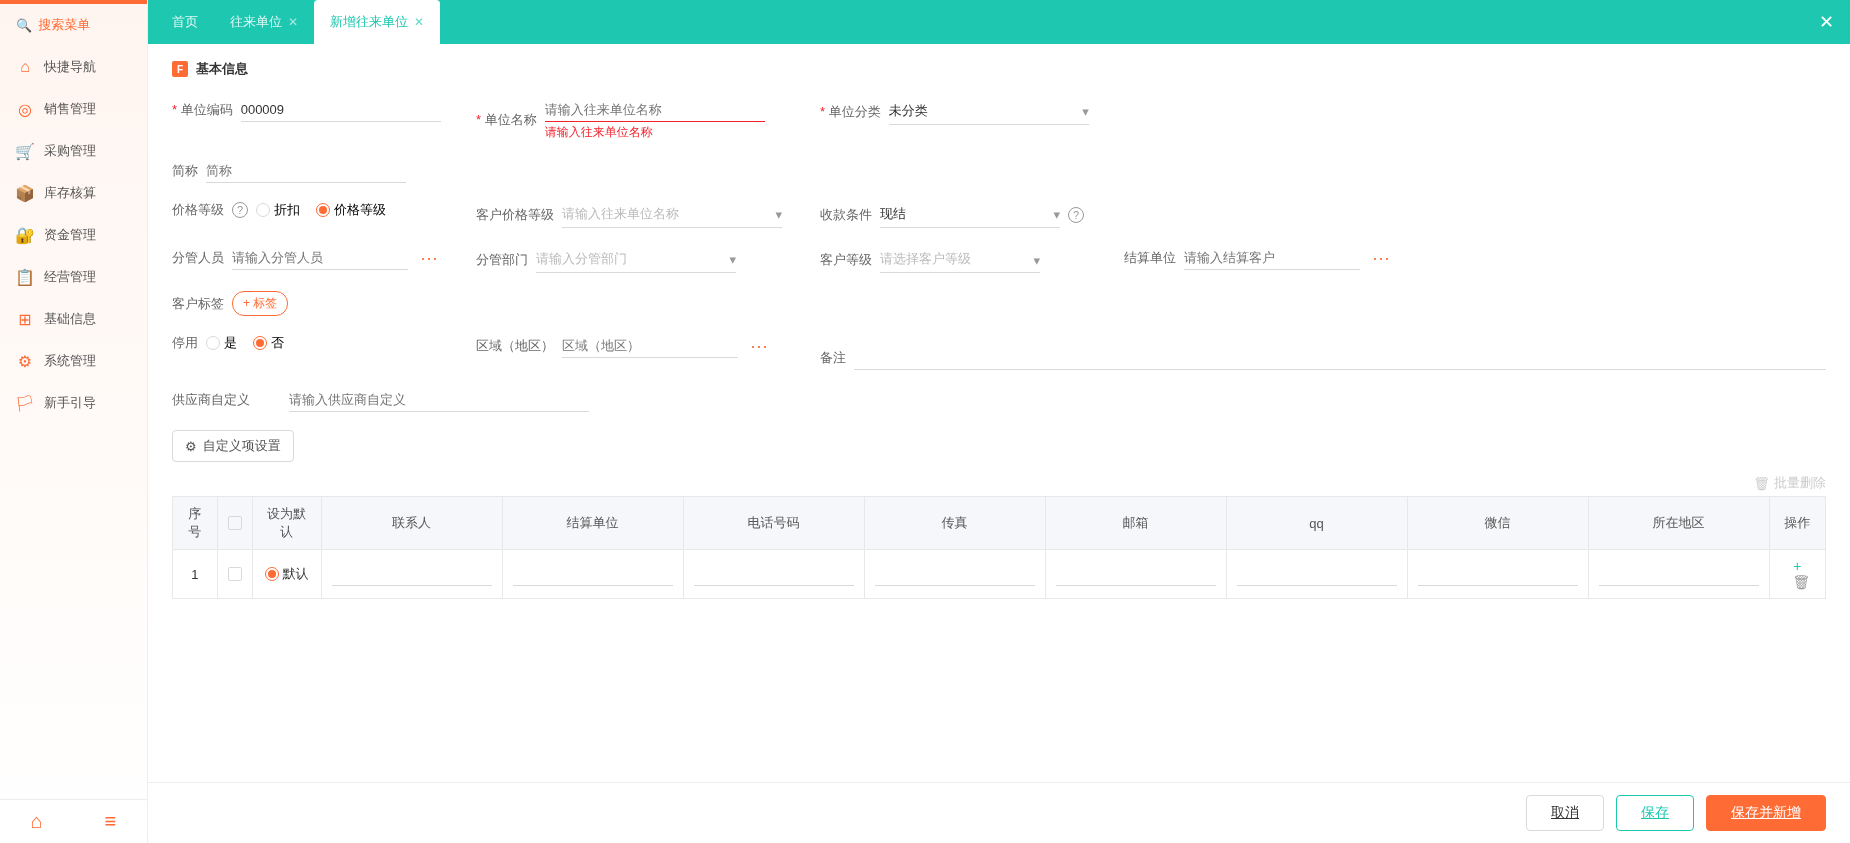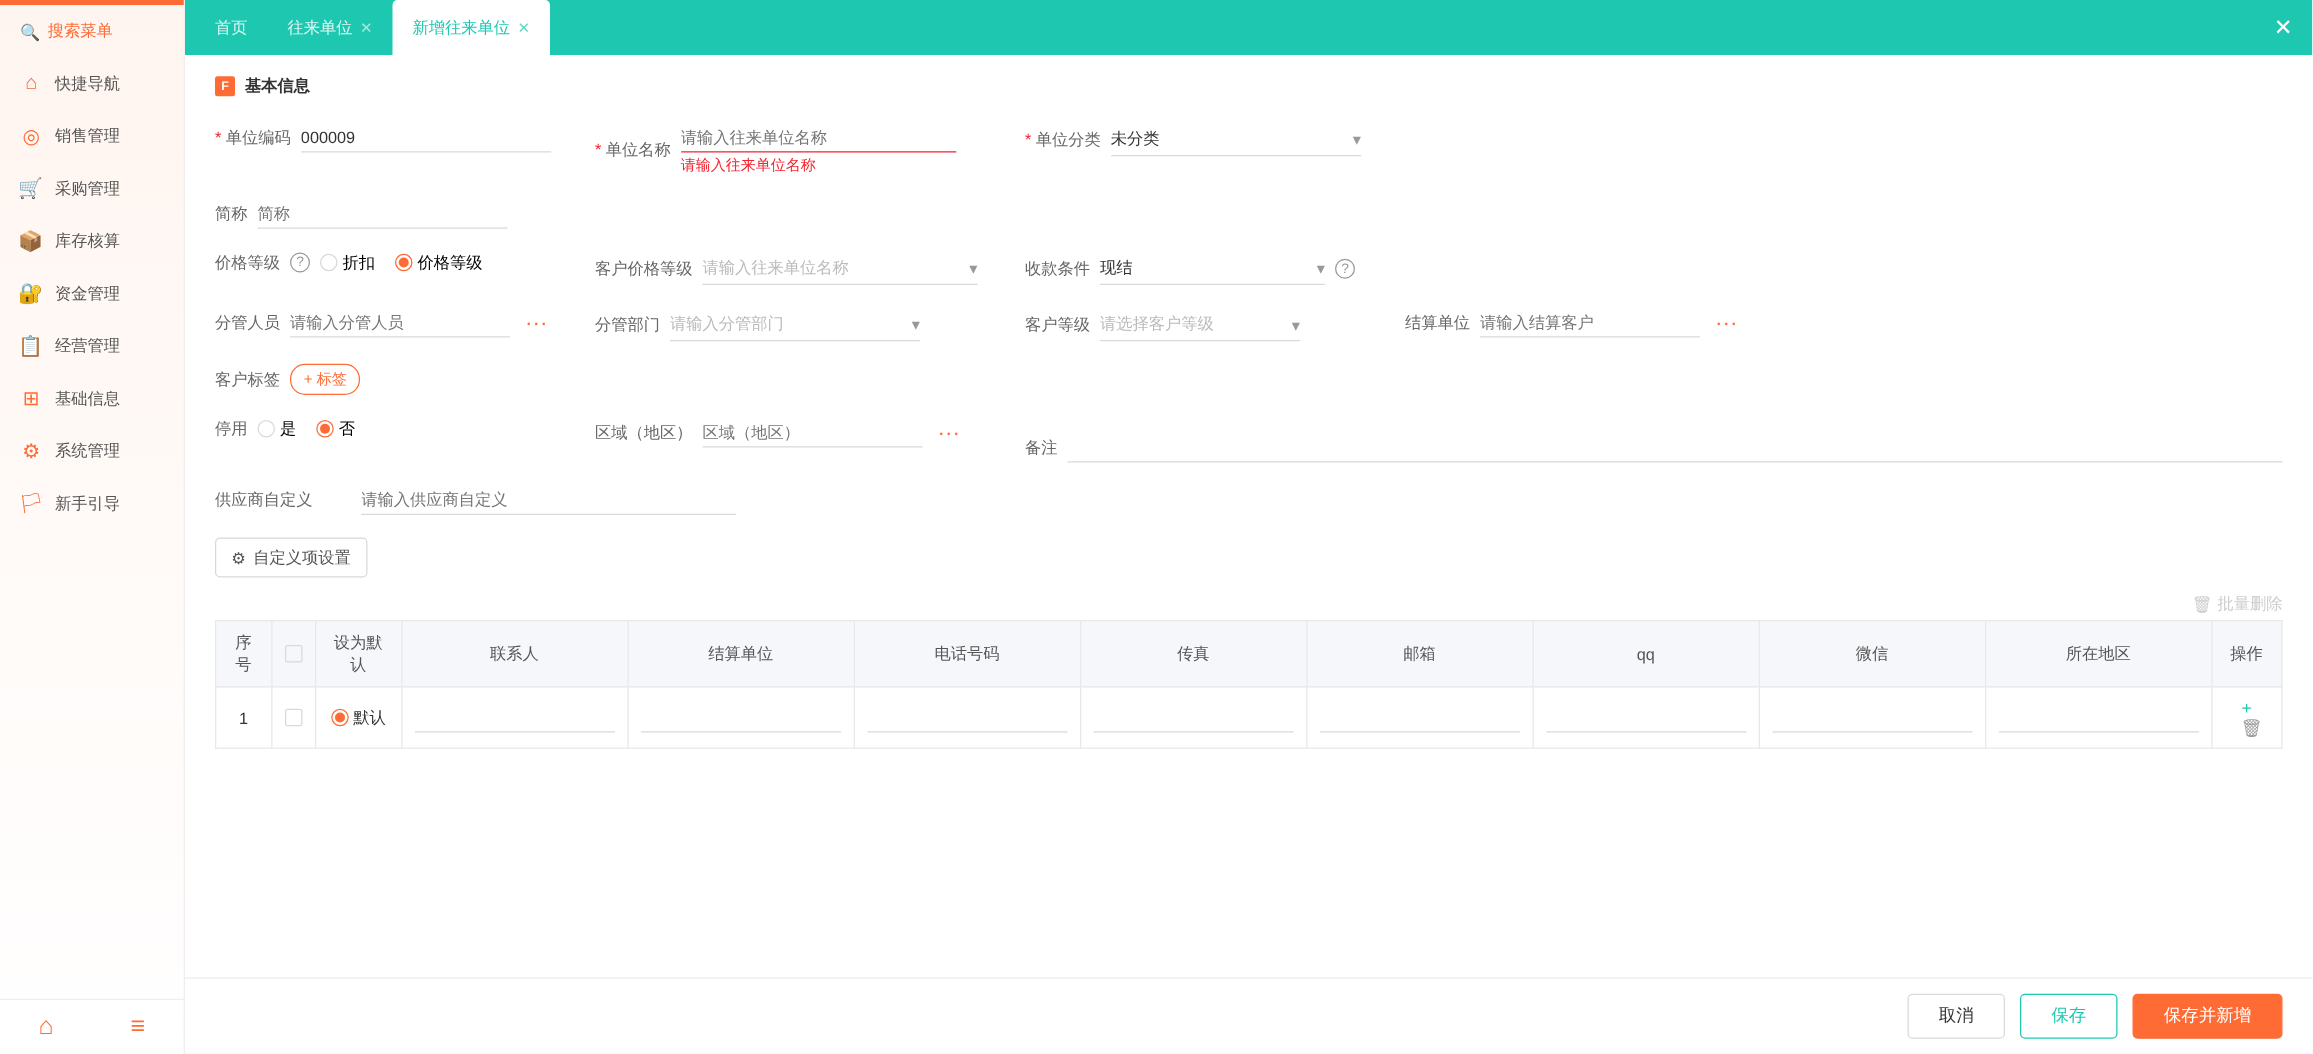--- a/index.html
+++ b/index.html
@@ -348,6 +348,7 @@
       cursor: pointer;
       font-size: 14px;
       border: 1px solid #d9d9d9;
+      text-decoration: underline;
     }
     .btn-default {
       background: #fff;

